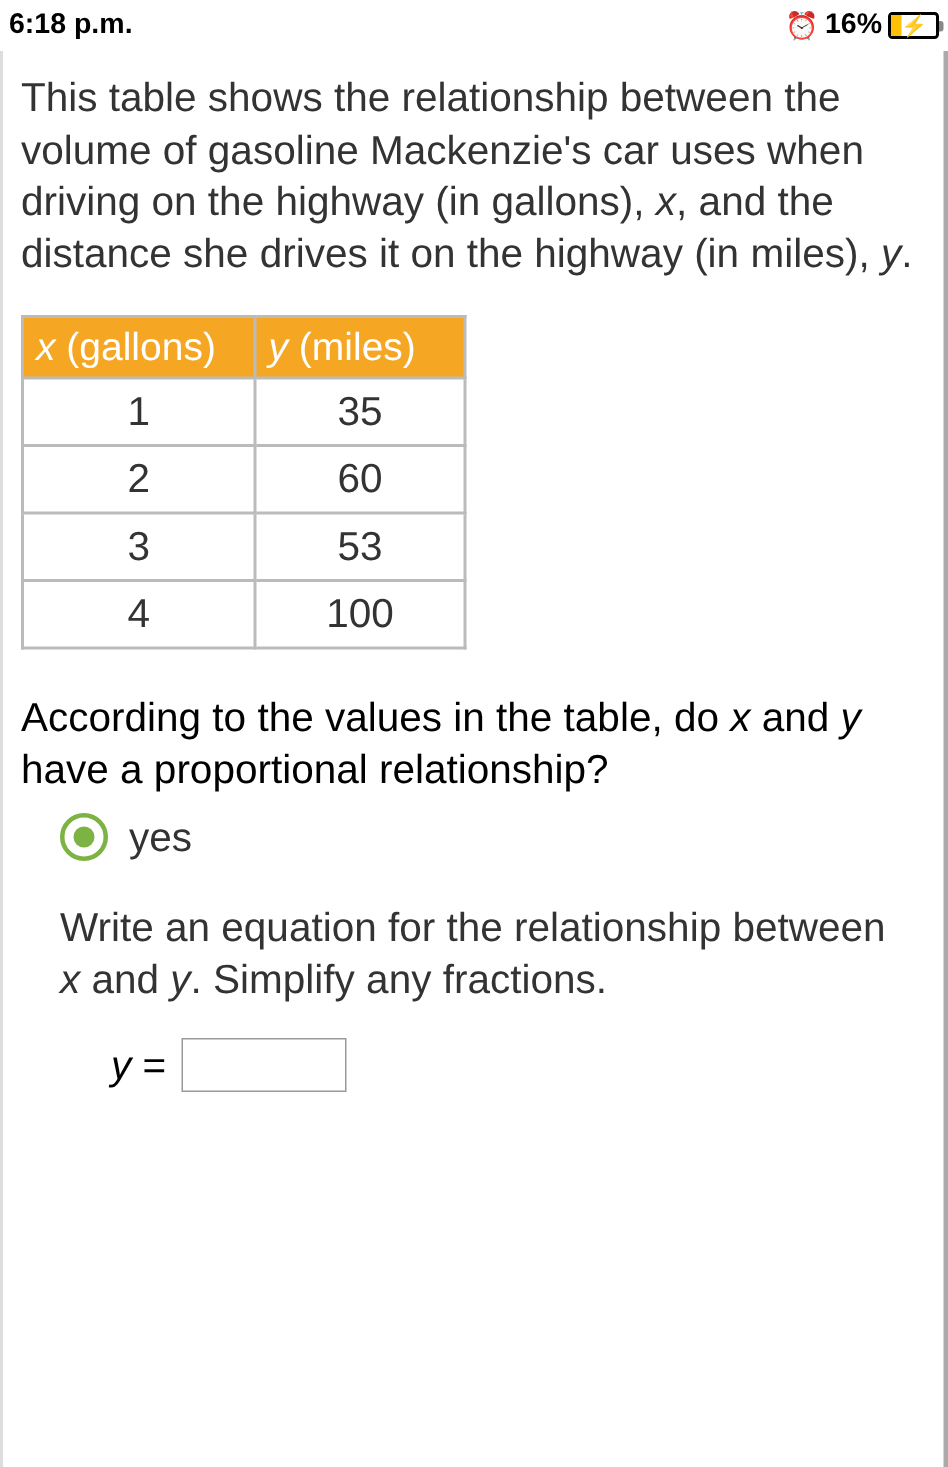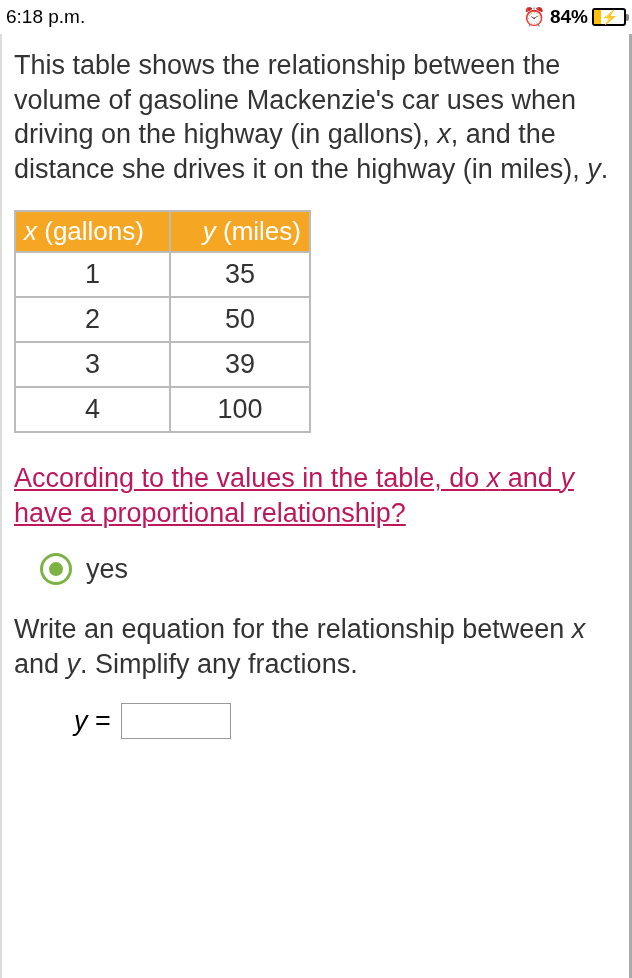--- a/index.html
+++ b/index.html
@@ -124,7 +124,7 @@
 <div class="right-edge"></div>
 
 <div class="status-bar">
-  <div style="font-weight:400;">6:18 p.m.</div>
+  <div style="font-weight:700;">6:18 p.m.</div>
   <div class="status-right">
     <span class="alarm-clock">⏰</span>
     <span>84%</span>

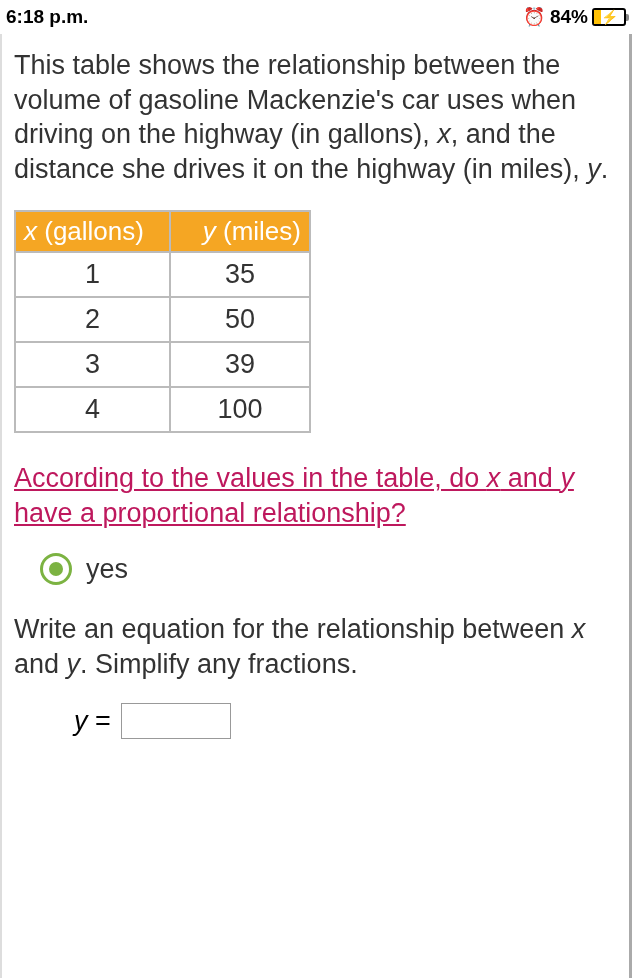--- a/index.html
+++ b/index.html
@@ -127,7 +127,7 @@
   <div style="font-weight:700;">6:18 p.m.</div>
   <div class="status-right">
     <span class="alarm-clock">⏰</span>
-    <span>84%</span>
+    <span>16%</span>
     <span class="battery">
       <span class="battery-fill"></span>
       <span class="bolt">⚡</span>

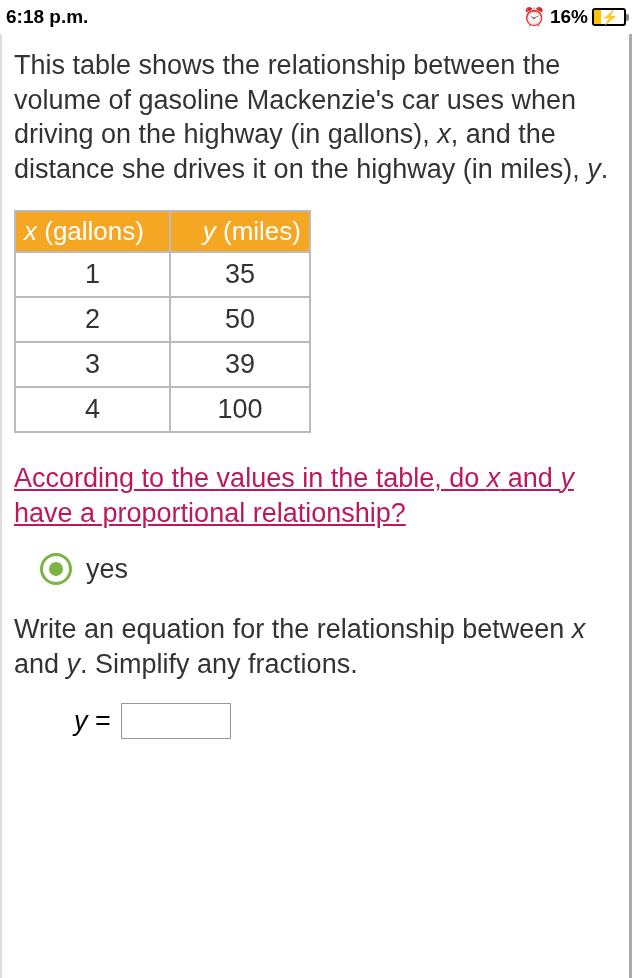--- a/index.html
+++ b/index.html
@@ -74,7 +74,7 @@
   table.data td:first-child { width: 155px; }
   table.data td:last-child { width: 140px; }
   table.data th:first-child { width: 155px; }
-  table.data th:last-child { width: 140px; text-align: right; }
+  table.data th:last-child { width: 140px; }
   .question2 {
     font-size: 27px;
     line-height: 1.28;

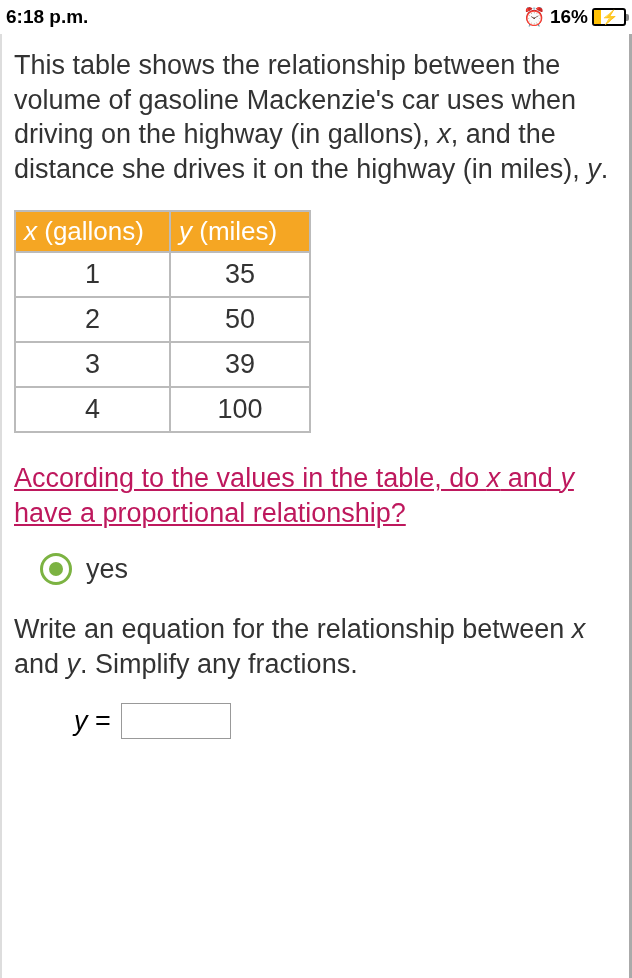--- a/index.html
+++ b/index.html
@@ -153,7 +153,7 @@
         </tr>
     <tr>
           <td>2</td>
-          <td>50</td>
+          <td>60</td>
         </tr>
     <tr>
           <td>3</td>

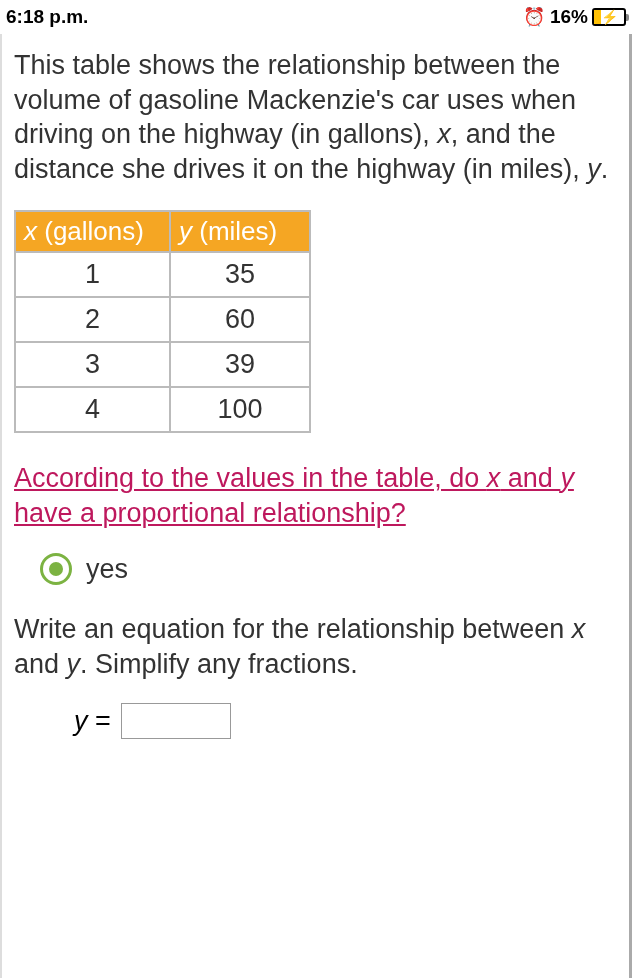--- a/index.html
+++ b/index.html
@@ -157,7 +157,7 @@
         </tr>
     <tr>
           <td>3</td>
-          <td>39</td>
+          <td>53</td>
         </tr>
     <tr>
           <td>4</td>

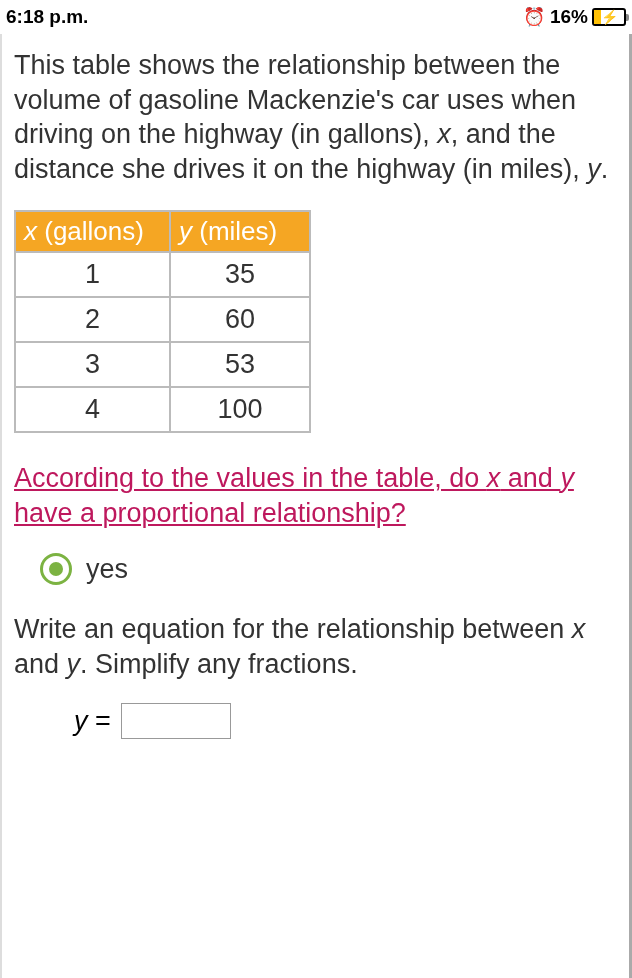--- a/index.html
+++ b/index.html
@@ -78,9 +78,8 @@
   .question2 {
     font-size: 27px;
     line-height: 1.28;
-    color:#be185d;
-    margin-bottom: 23px;
-    text-decoration: underline;
+    color:#000000;
+    margin-bottom: 12px;
   }
   .radios { margin-left: 26px; margin-bottom: 26px; }
   .radio-row {

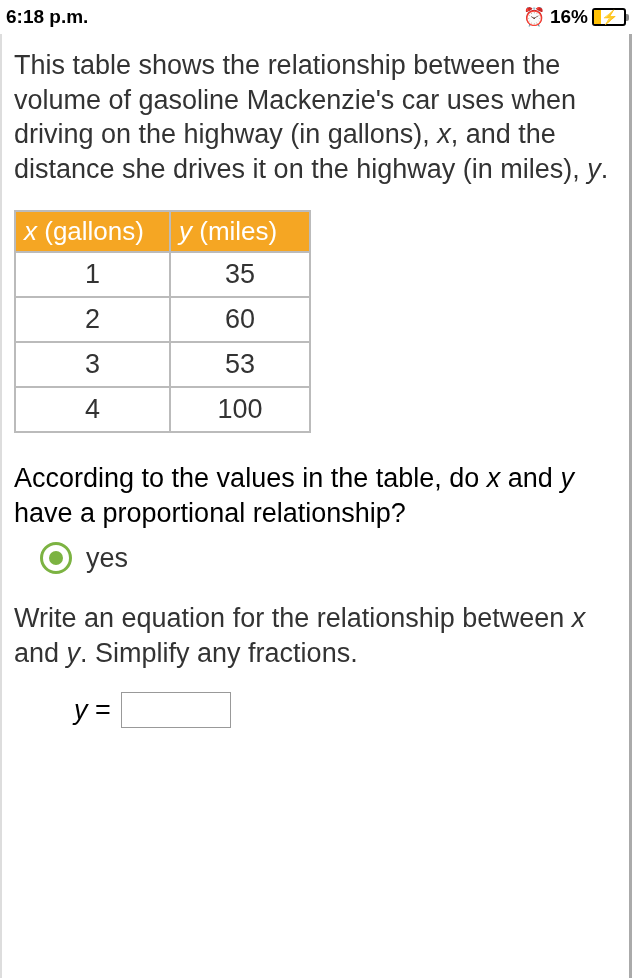--- a/index.html
+++ b/index.html
@@ -96,6 +96,7 @@
   .radio-dot { width:14px; height:14px; border-radius:50%; background:#7cb342; display:none;}
   .radio-circle.selected .radio-dot{ display:block; }
   .followup {
+    margin-left: 26px;
     font-size:27px;
     line-height:1.28;
     color:#333;

